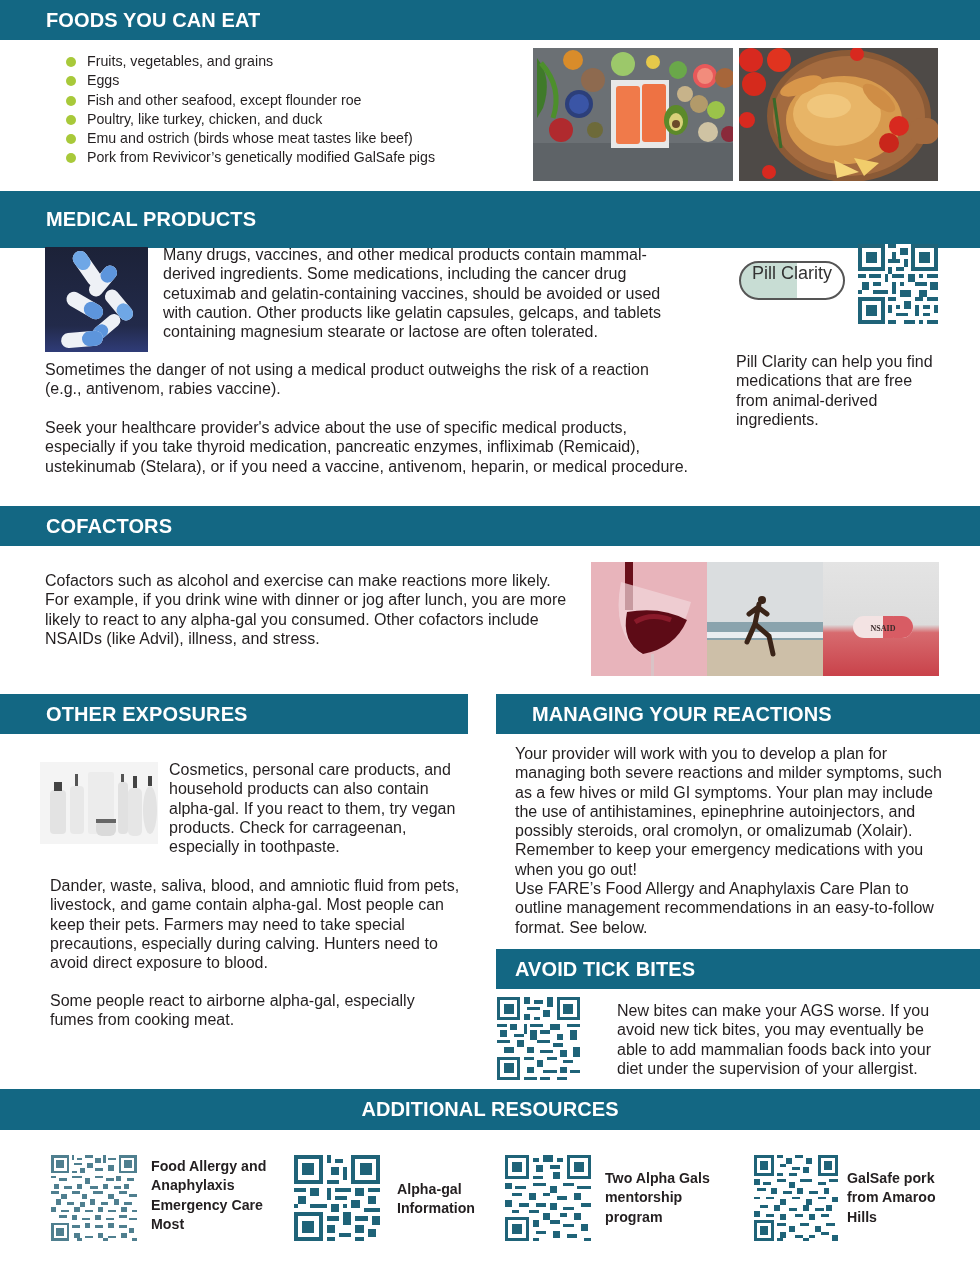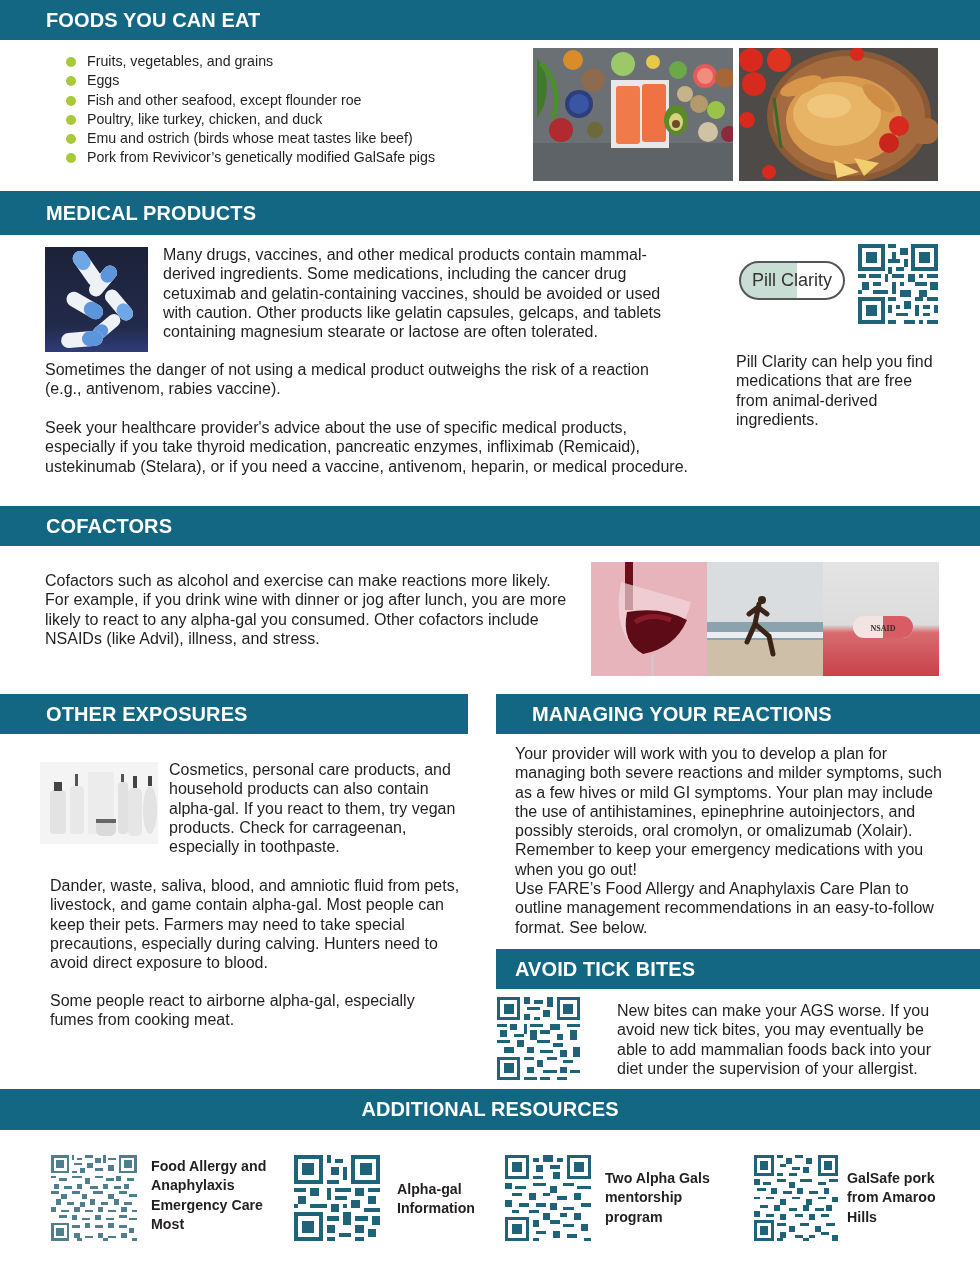--- a/index.html
+++ b/index.html
@@ -89,7 +89,7 @@
   </svg>
 </div>
 
-<div class="bar" style="left:0;top:191px;width:980px;height:44px;">
+<div class="bar" style="left:0;top:191px;width:980px;height:57px;">
   <span>MEDICAL PRODUCTS</span>
 </div>
 

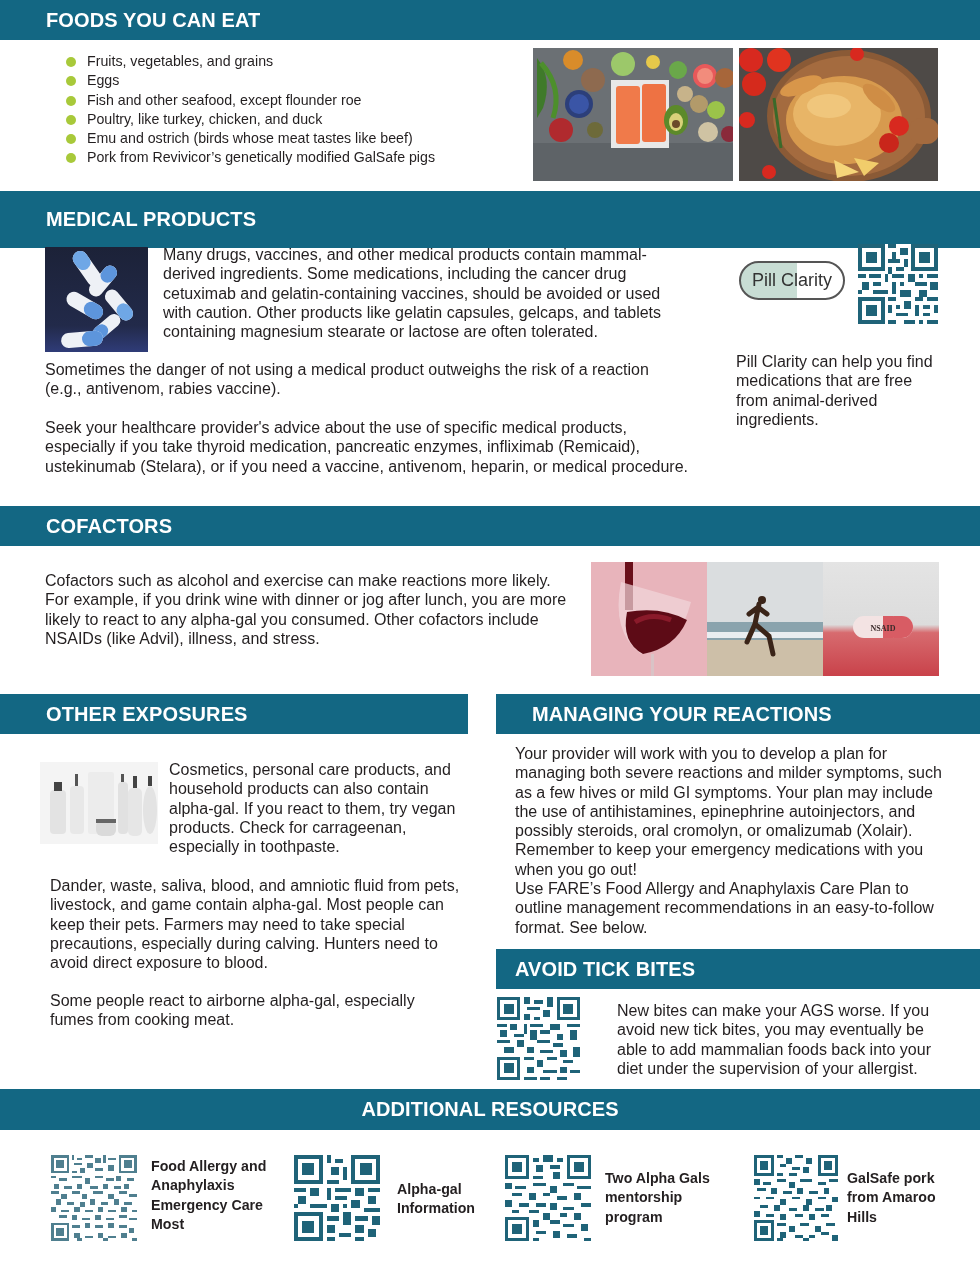--- a/index.html
+++ b/index.html
@@ -15,7 +15,7 @@
   .qr { position: absolute; background: #ffffff; }
   .qr svg { width: 100%; height: 100%; display: block; }
   .res-label { position: absolute; font-weight: bold; font-size: 14.2px; line-height: 19.3px; color: #231f20; }
-  .pill-logo { position: absolute; left: 739px; top: 261px; width: 106px; height: 39px; border: 2px solid #555; border-radius: 20px; overflow: hidden; display: flex; align-items: center; justify-content: center; background: linear-gradient(to right, #c8ddd4 0, #c8ddd4 55%, #ffffff 55%); font-size: 18px; color: #333; }
+  .pill-logo { position: absolute; left: 739px; top: 261px; width: 106px; height: 39px; border: 2px solid #555; border-radius: 20px; overflow: hidden; display: flex; align-items: flex-start; justify-content: center; background: linear-gradient(to right, #c8ddd4 0, #c8ddd4 55%, #ffffff 55%); font-size: 18px; color: #333; }
 </style>
 </head>
 <body>

